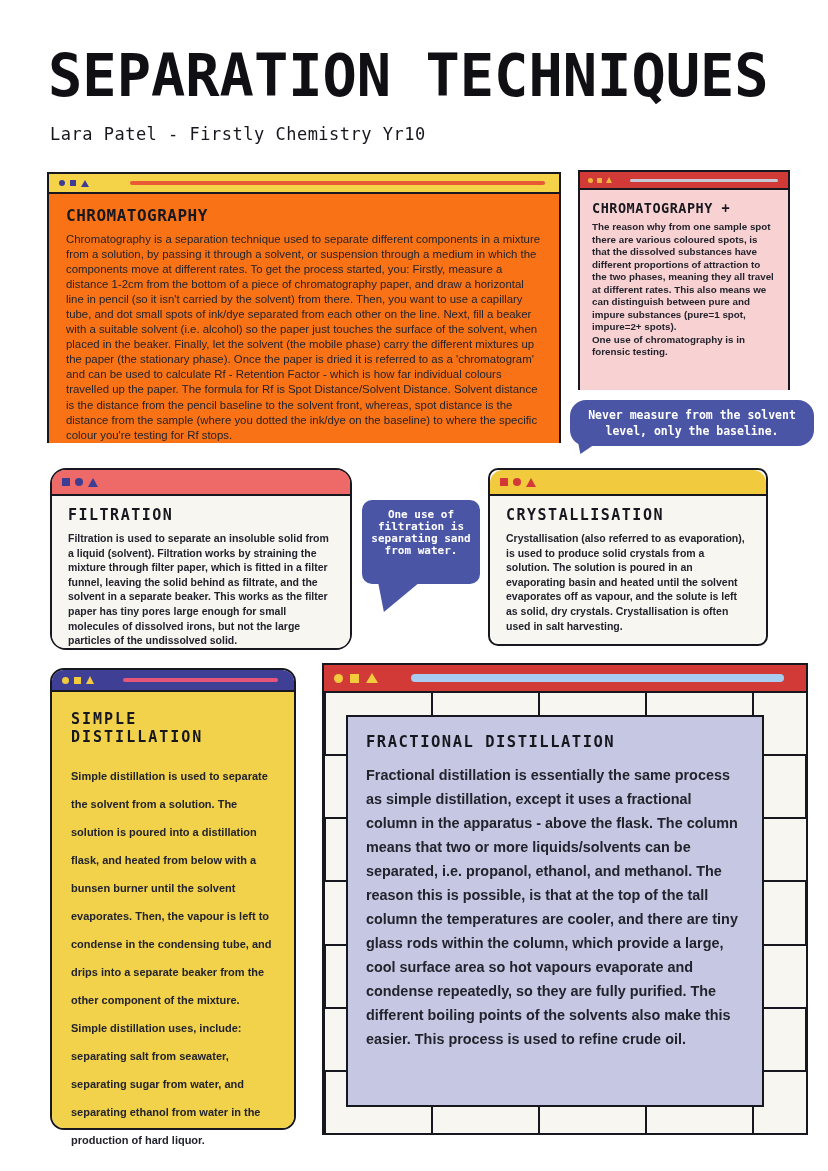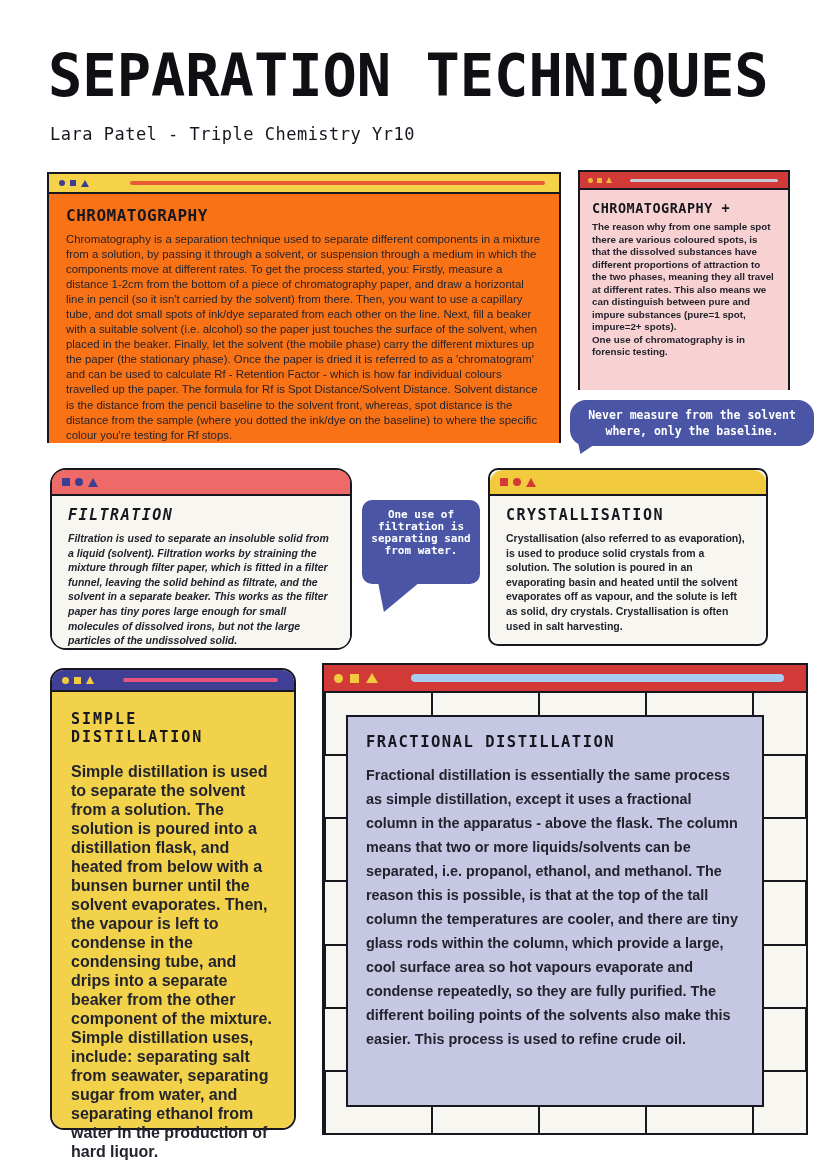--- a/index.html
+++ b/index.html
@@ -126,7 +126,7 @@
 <div class="page">
 
   <h1 class="page-title">SEPARATION TECHNIQUES</h1>
-  <div class="page-subtitle">Lara Patel - Triple Chemistry Yr10</div>
+  <div class="page-subtitle">Lara Patel - Firstly Chemistry Yr10</div>
 
   <section class="card" id="card-chroma">
     <div class="titlebar">

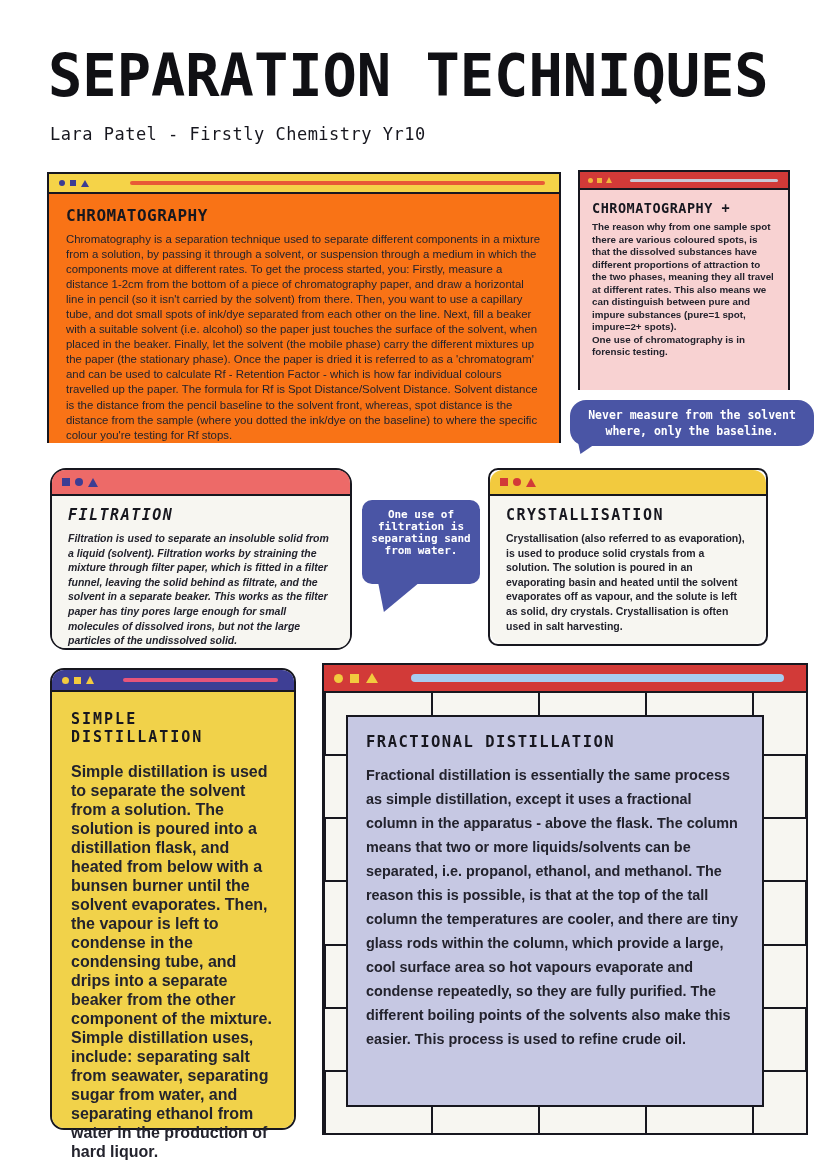--- a/index.html
+++ b/index.html
@@ -156,7 +156,7 @@
   </section>
 
   <div id="bubble-solvent" class="preline">Never measure from the solvent
-where, only the baseline.</div>
+level, only the baseline.</div>
   <div style="position:absolute; left:578px; top:442px; width:20px; height:12px; background:#4a55a5; clip-path:polygon(0 0,100% 0,12% 100%);"></div>
 
   <section class="card" id="card-filtration">

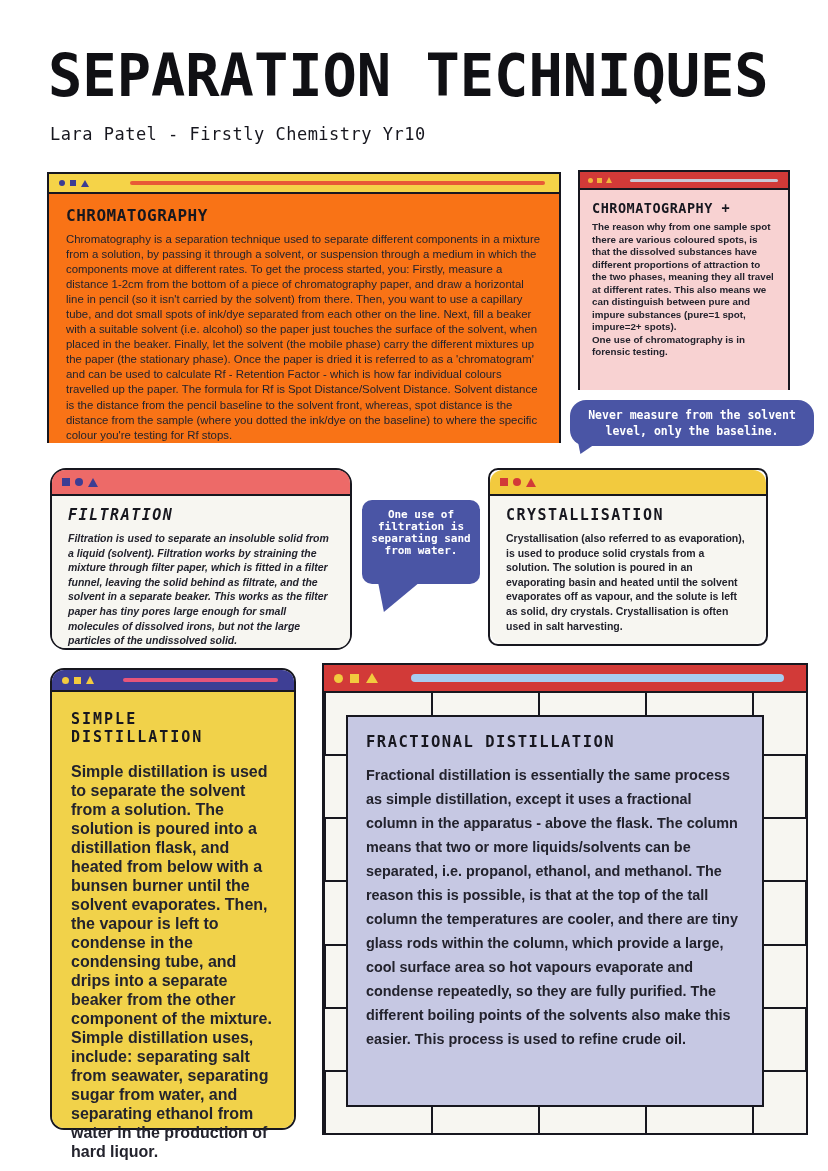--- a/index.html
+++ b/index.html
@@ -66,7 +66,7 @@
   #card-filtration .titlebar { height:26px; background:#ed6a68; border-radius:13px 13px 0 0; }
   #card-filtration .wc { width:8px; height:8px; background:#3c3d93; }
   #card-filtration .wc-tri { border-left:5px solid transparent; border-right:5px solid transparent; border-bottom:9px solid #3c3d93; height:0; }
-  #card-filtration .card-body { background:#f7f6f1; height:152px; padding:8px 16px 0 16px; border-radius:0 0 13px 13px;font-style:italic; }
+  #card-filtration .card-body { background:#f7f6f1; height:152px; padding:8px 16px 0 16px; border-radius:0 0 13px 13px; }
   #card-filtration .card-title { font-size:15px; letter-spacing:1.5px; margin:2px 0 7px 0; }
   #card-filtration .card-text { font-size:10.5px; line-height:14.6px; font-weight:700; }
 

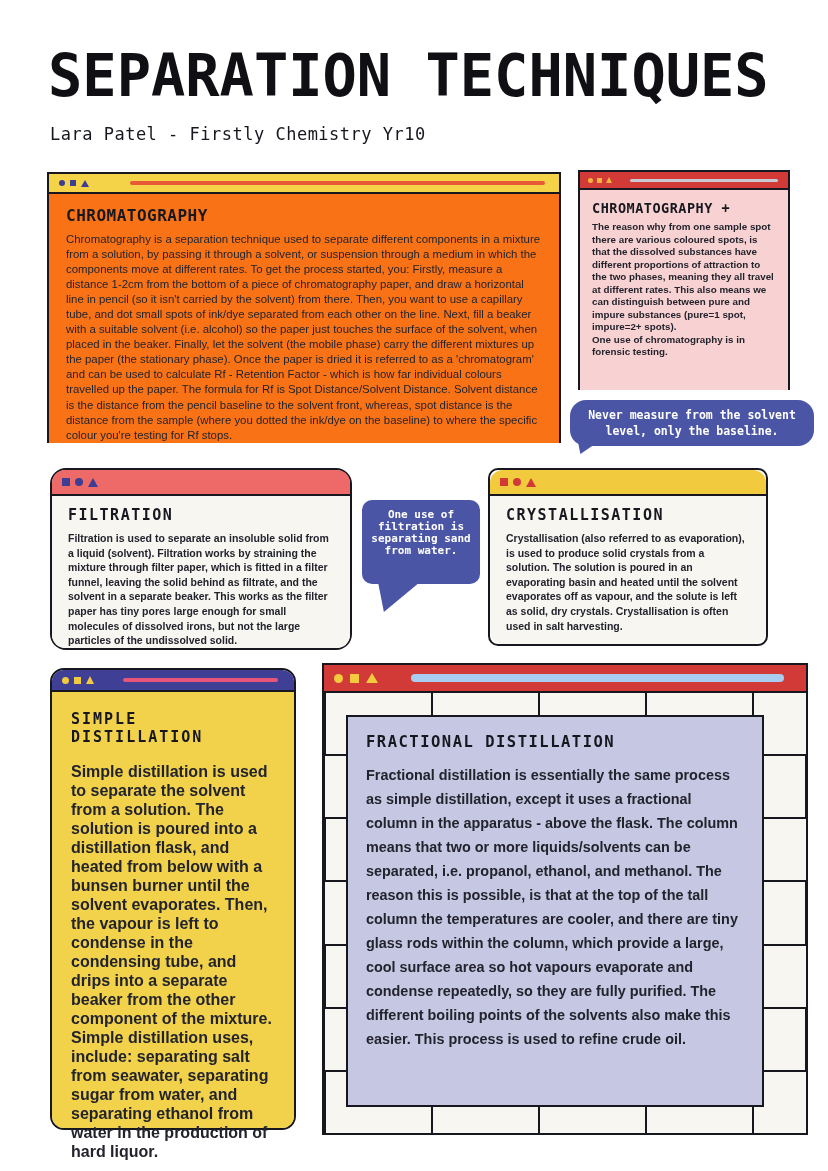--- a/index.html
+++ b/index.html
@@ -99,7 +99,7 @@
   #card-simple .bar-line { height:3.5px; background:#e8557a; margin-left:24px; margin-right:6px; }
   #card-simple .card-body { background:#f1d24a; height:436px; padding:18px 19px 0 19px; border-radius:0 0 12px 12px; }
   #card-simple .card-title { font-size:15px; letter-spacing:2px; margin:0 0 16px 0; }
-  #card-simple .card-text { font-size:16px; line-height:19px; font-weight:700; }
+  #card-simple .card-text { font-size:11px; line-height:28px; font-weight:700; }
 
   
   #card-fractional { left:322px; top:663px; width:486px; height:472px; border-width:2.5px; }

